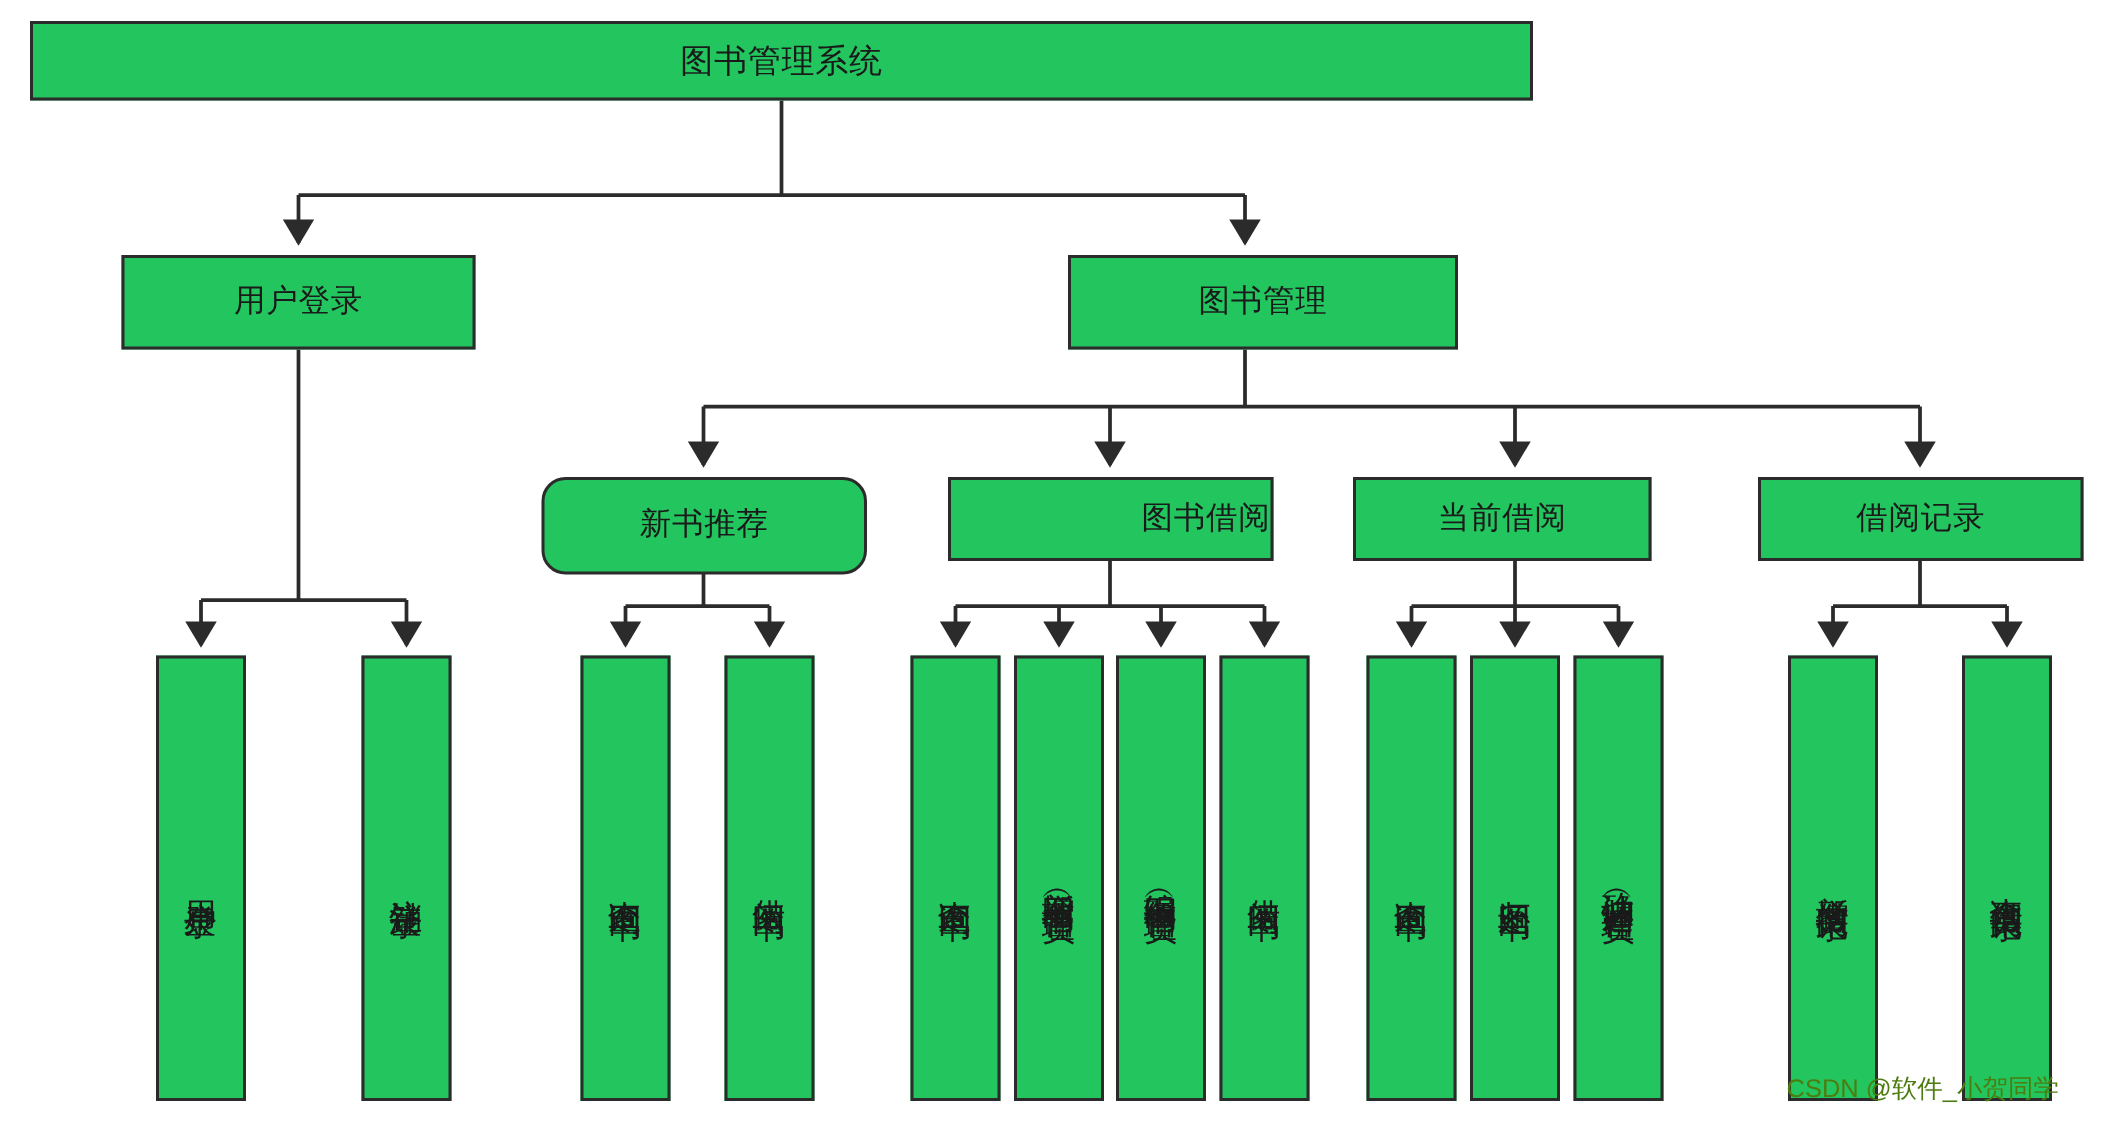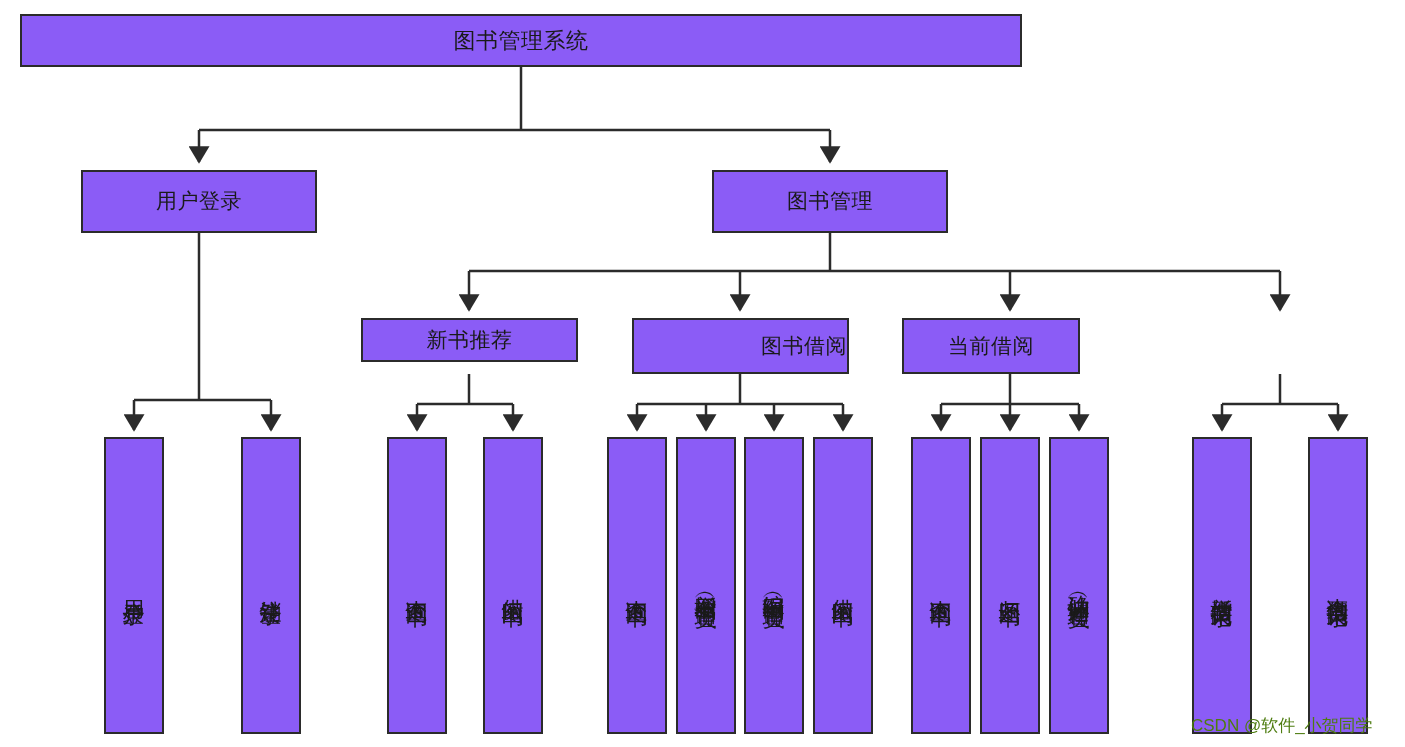--- a/index.html
+++ b/index.html
@@ -30,7 +30,7 @@
     position: absolute;
     box-sizing: border-box;
     border: 2px solid #2b2b2b;
-    background: #8b5cf6;
+    background: #22c55e;
     display: flex;
     align-items: center;
     justify-content: center;

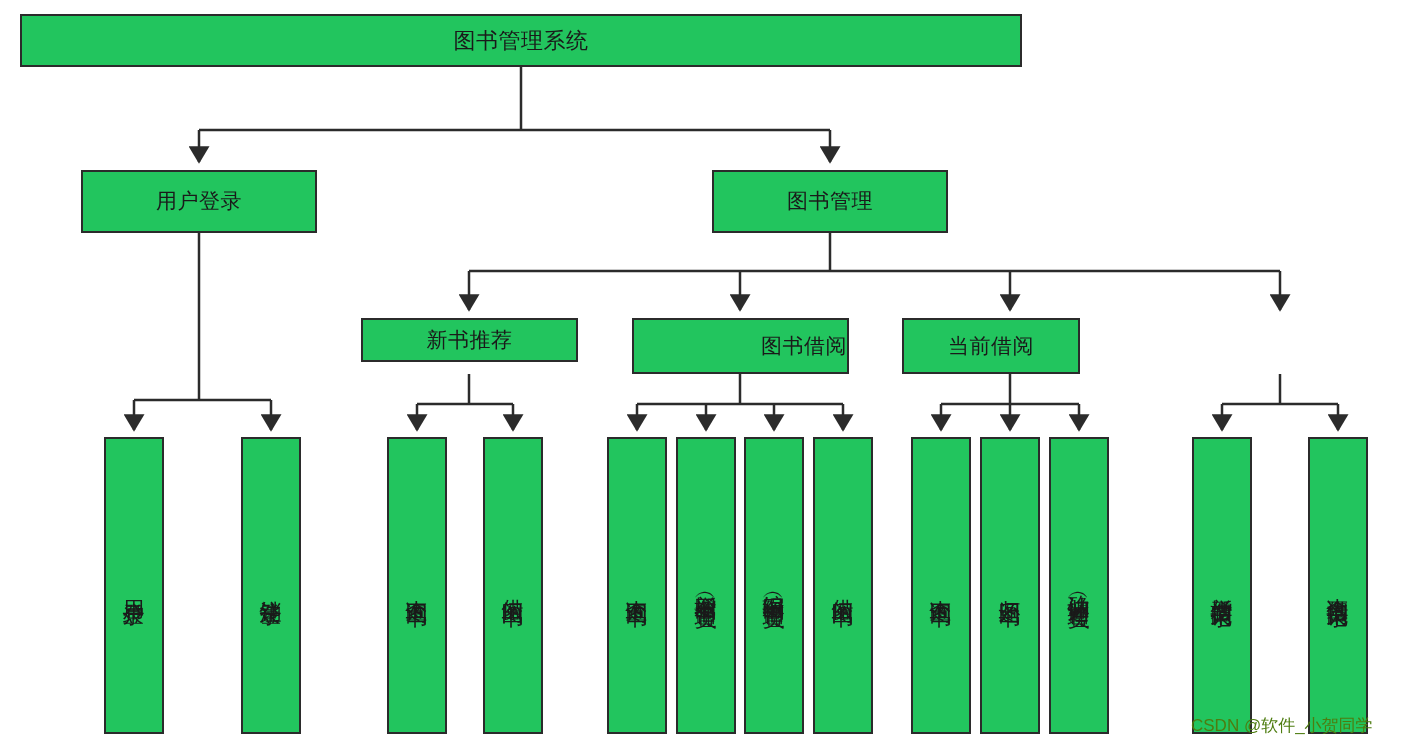--- a/index.html
+++ b/index.html
@@ -135,7 +135,7 @@
   <div class="node horiz" style="left:81px; top:170px; width:236px; height:63px;">
     <span class="label">用户登录</span>
   </div>
-  <div class="node horiz" style="left:712px; top:170px; width:236px; height:63px;">
+  <div class="node horiz" style="left:712px; top:170px; width:260px; height:63px;">
     <span class="label">图书管理</span>
   </div>
 

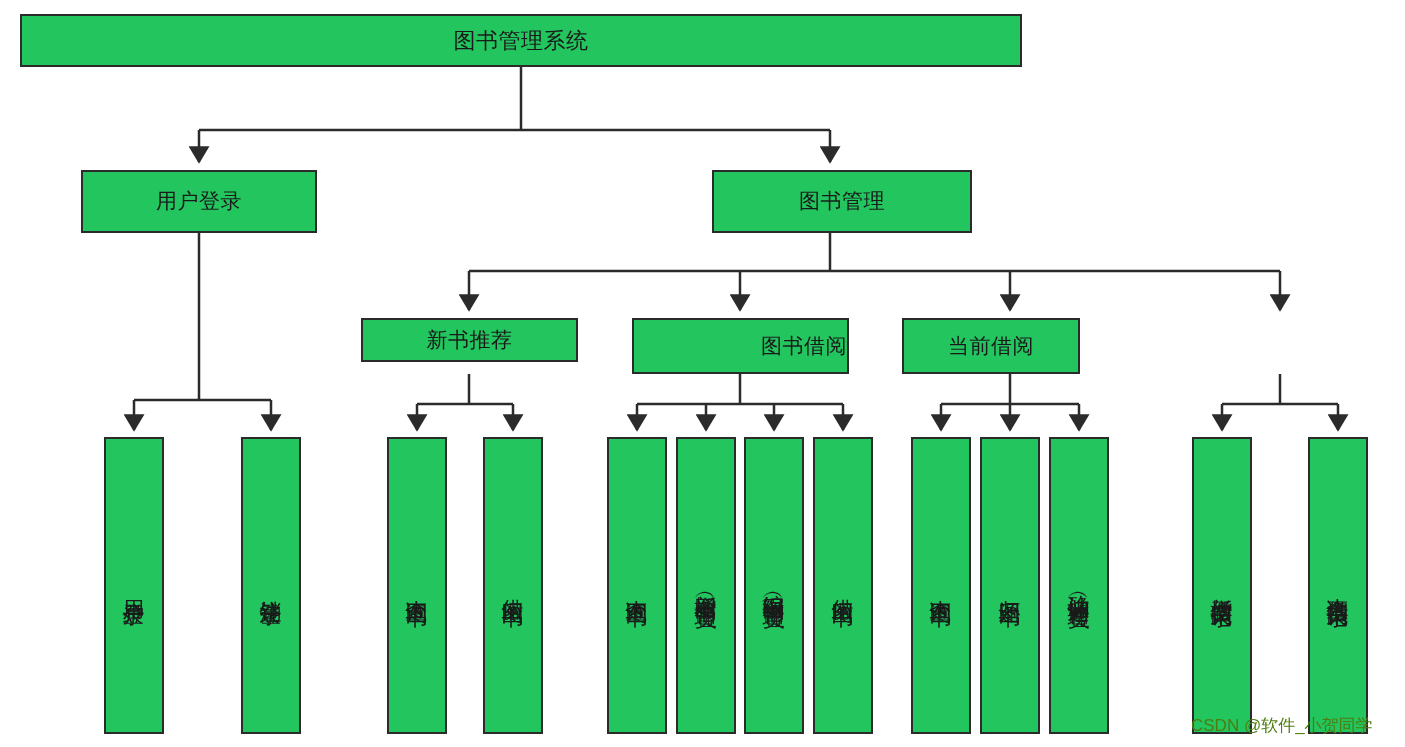--- a/index.html
+++ b/index.html
@@ -139,7 +139,7 @@
     <span class="label">图书管理</span>
   </div>
 
-  <div class="node horiz" style="left:361px; top:318px; width:217px; height:44px;">
+  <div class="node horiz" style="left:361px; top:318px; width:217px; height:65px;border-radius:16px;">
     <span class="label">新书推荐</span>
   </div>
   <div class="node horiz" style="left:632px; top:318px; width:217px; height:56px;justify-content:flex-end;">

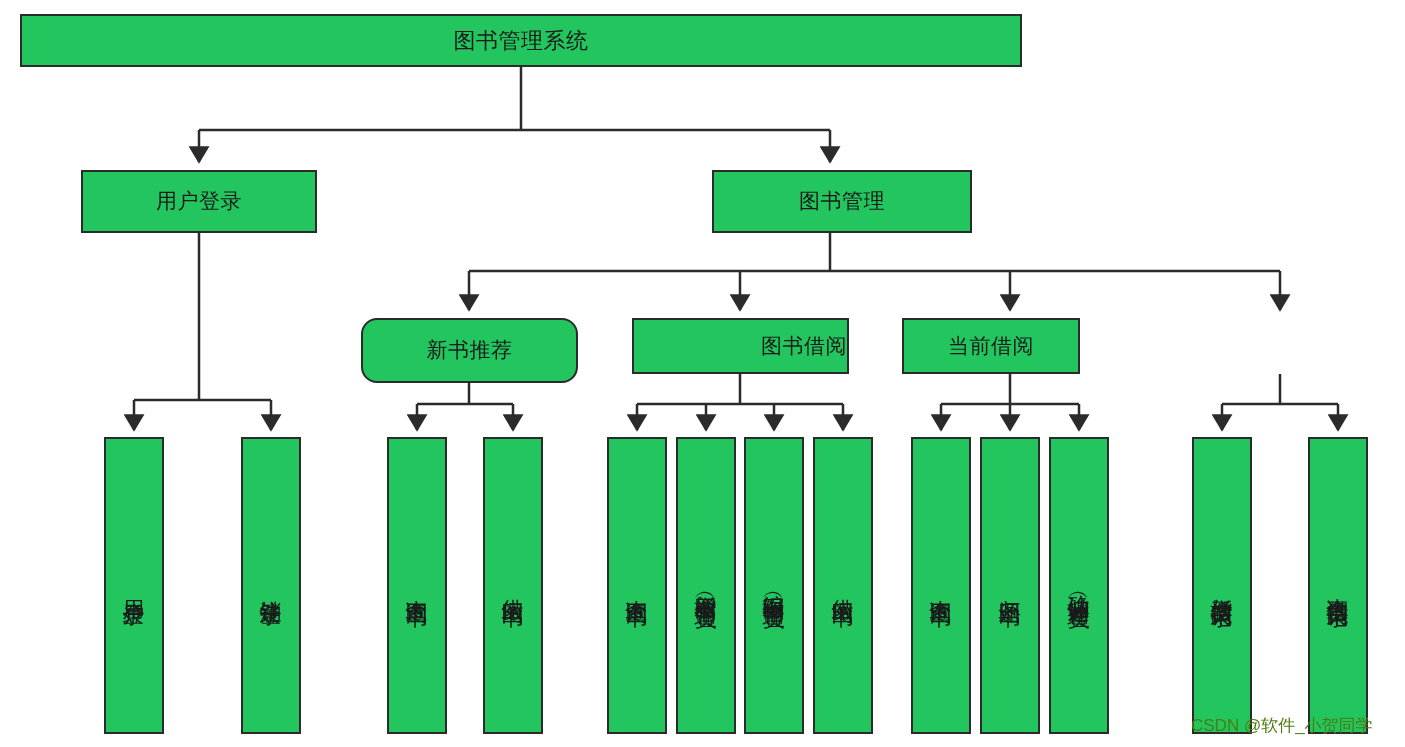--- a/index.html
+++ b/index.html
@@ -145,7 +145,7 @@
   <div class="node horiz" style="left:632px; top:318px; width:217px; height:56px;justify-content:flex-end;">
     <span class="label">图书借阅</span>
   </div>
-  <div class="node horiz" style="left:902px; top:318px; width:178px; height:56px;">
+  <div class="node horiz" style="left:902px; top:318px; width:199px; height:56px;">
     <span class="label">当前借阅</span>
   </div>
 

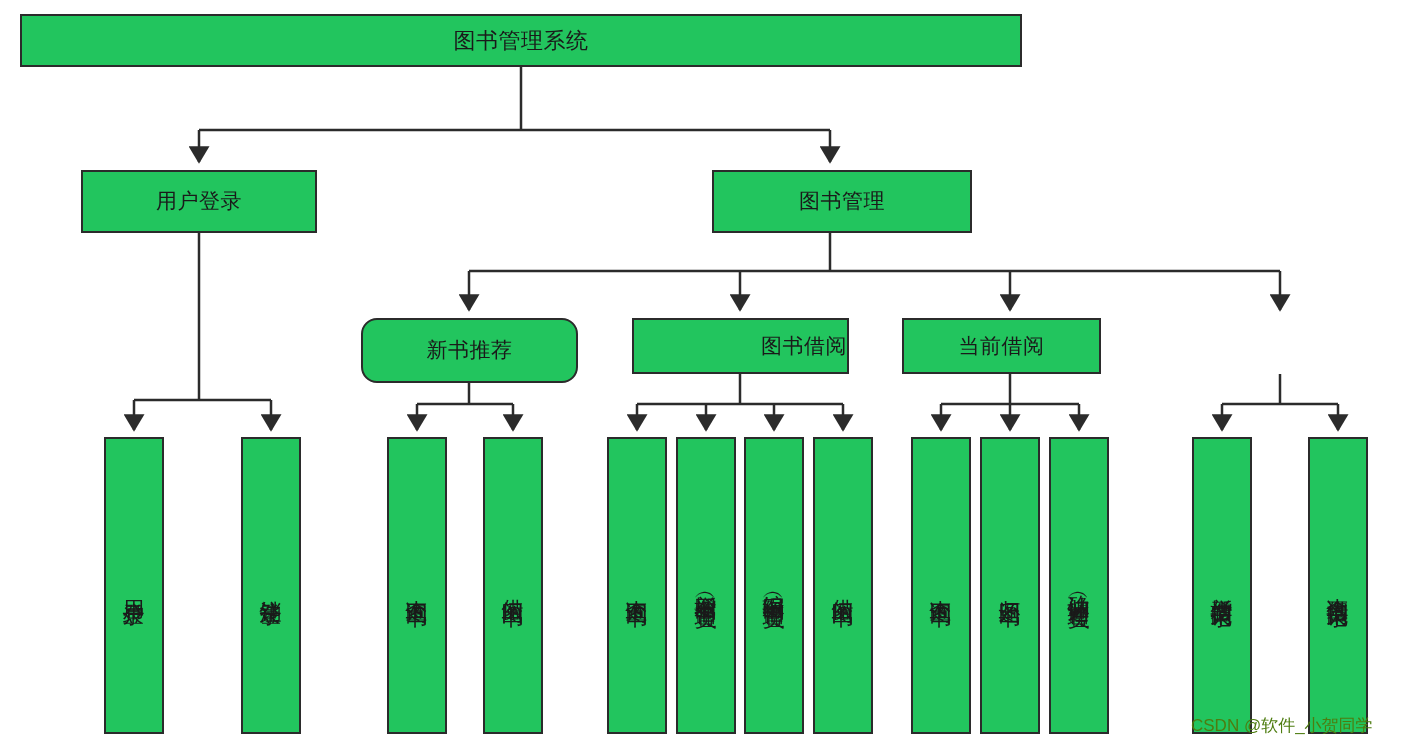--- a/index.html
+++ b/index.html
@@ -148,6 +148,9 @@
   <div class="node horiz" style="left:902px; top:318px; width:199px; height:56px;">
     <span class="label">当前借阅</span>
   </div>
+  <div class="node horiz" style="left:1172px; top:318px; width:217px; height:56px;">
+    <span class="label">借阅记录</span>
+  </div>
 
   <div class="node vert" style="left:104px; top:437px; width:60px; height:297px;">
     <span class="label">用户登录</span>

